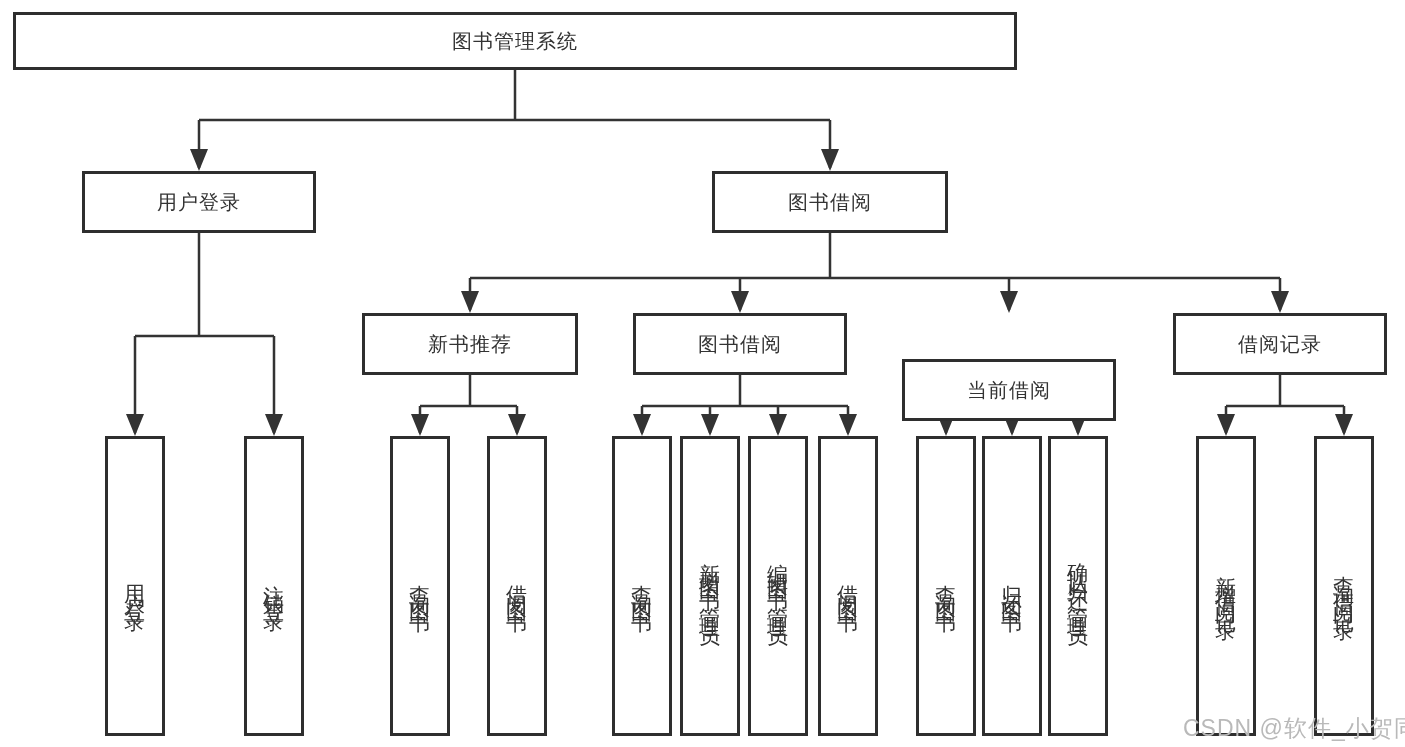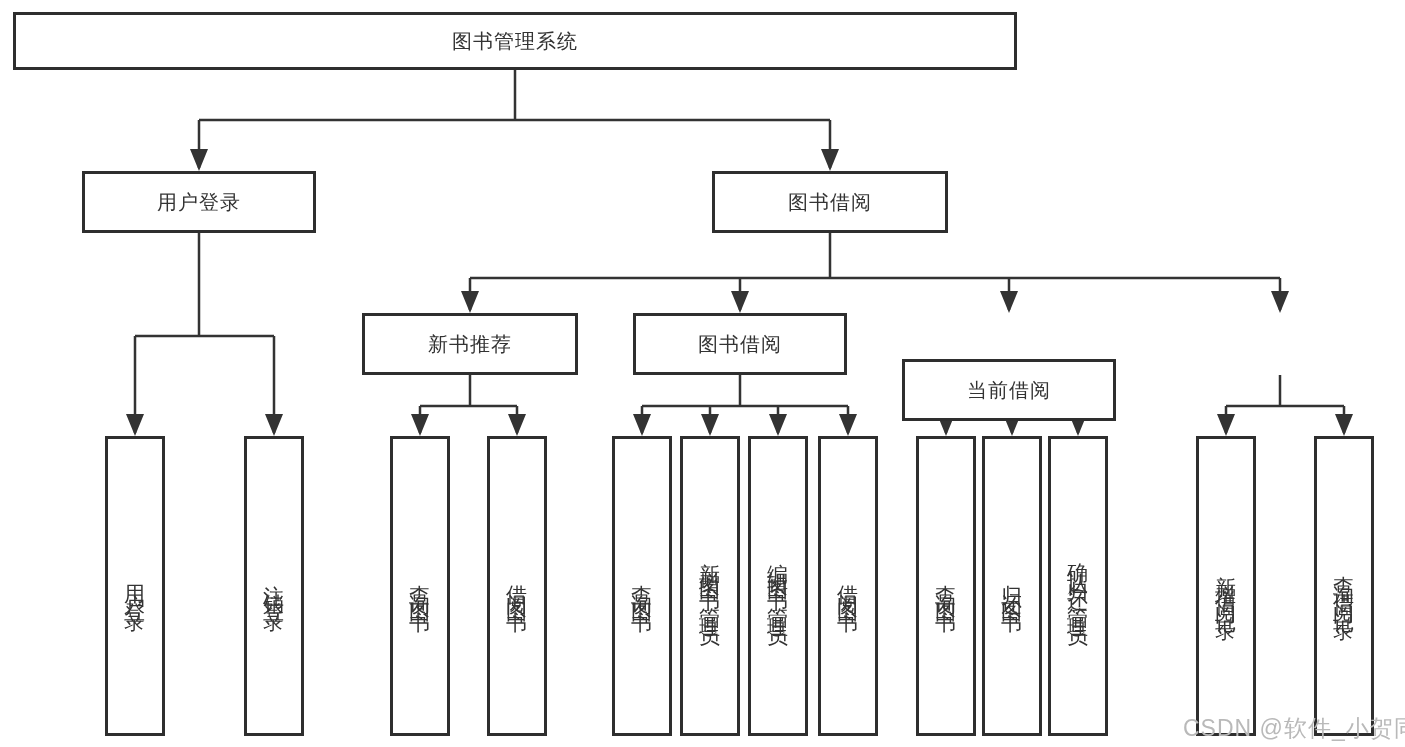--- a/index.html
+++ b/index.html
@@ -57,6 +57,7 @@
   <div class="node hnode" style="left:362px; top:313px; width:216px; height:62px;">新书推荐</div>
   <div class="node hnode" style="left:633px; top:313px; width:214px; height:62px;">图书借阅</div>
   <div class="node hnode" style="left:902px; top:313px; width:214px; height:62px;margin-top:46px;">当前借阅</div>
+  <div class="node hnode" style="left:1173px; top:313px; width:214px; height:62px;">借阅记录</div>
 
   <div class="node leaf" style="left:105px; top:436px; width:60px; height:300px;">
     <span class="vtext">用户登录</span>

